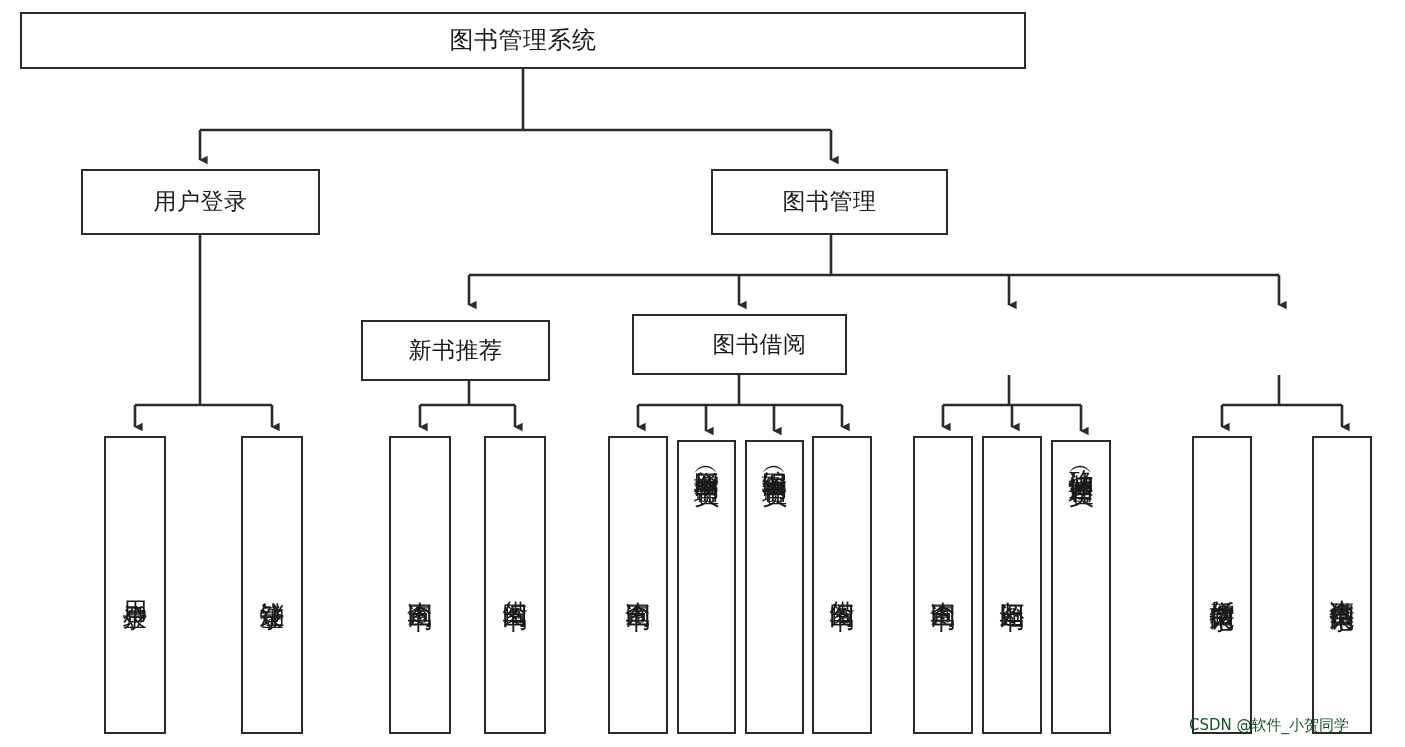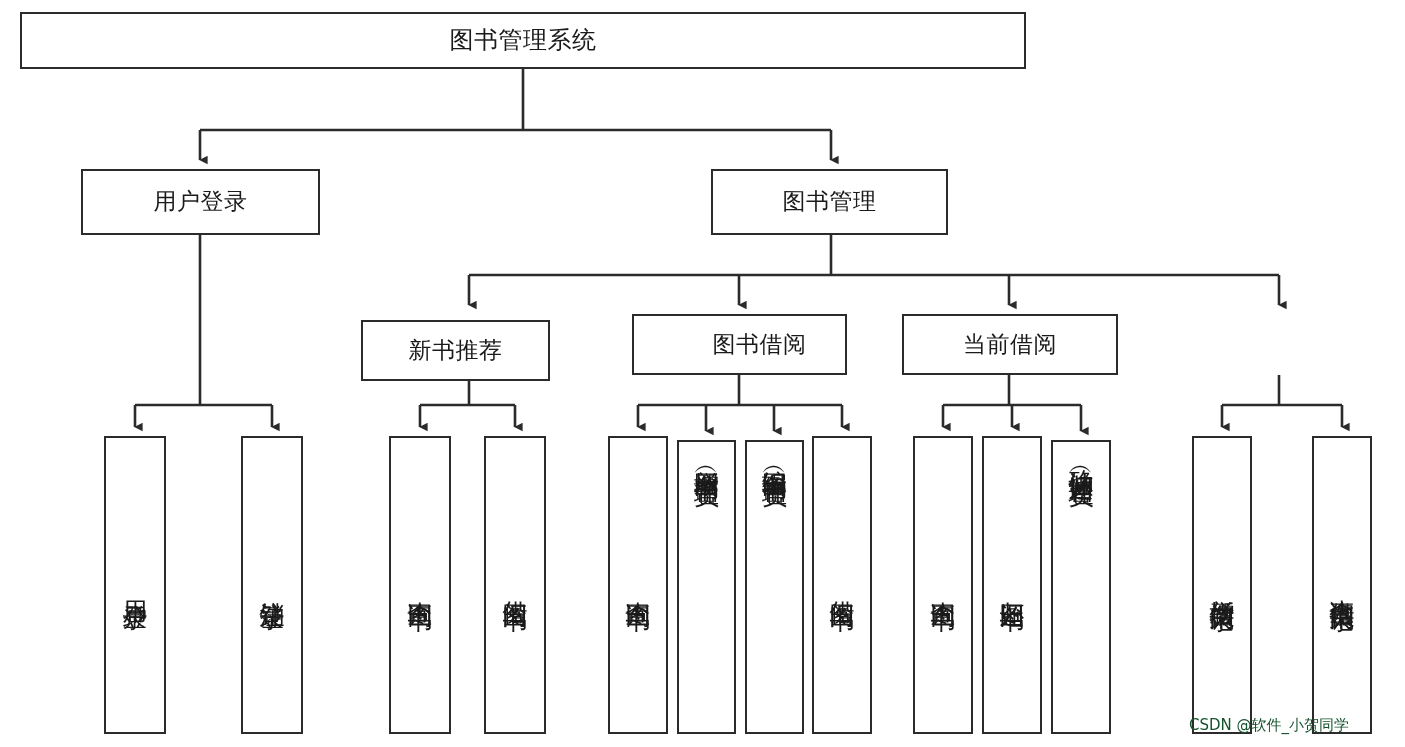--- a/index.html
+++ b/index.html
@@ -147,9 +147,6 @@
   <div class="node horizontal" style="left:632px; top:314px; width:215px; height:61px;padding-left:40px;">
     <span class="node-label">图书借阅</span>
   </div>
-  <div class="node horizontal" style="left:902px; top:314px; width:216px; height:61px;">
-    <span class="node-label">当前借阅</span>
-  </div>
 
   <div class="node vertical centered" style="left:104px; top:436px; width:62px; height:298px;">
     <span class="node-label">用户登录</span>

